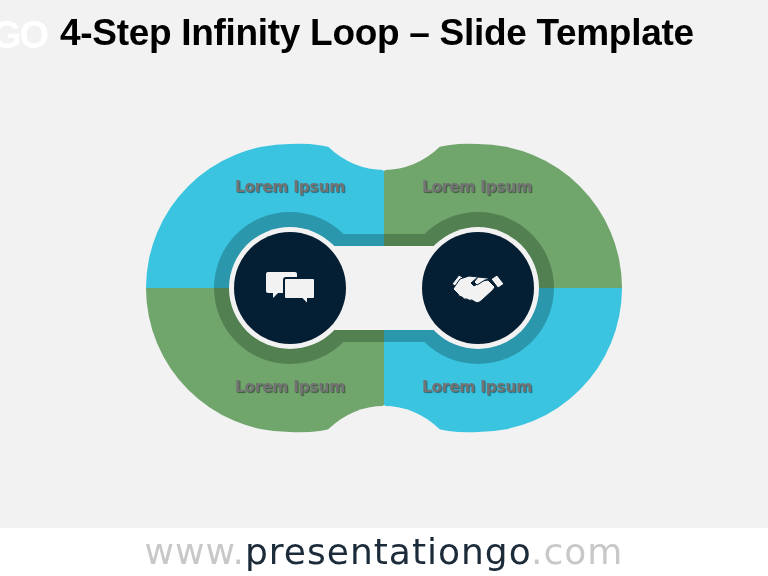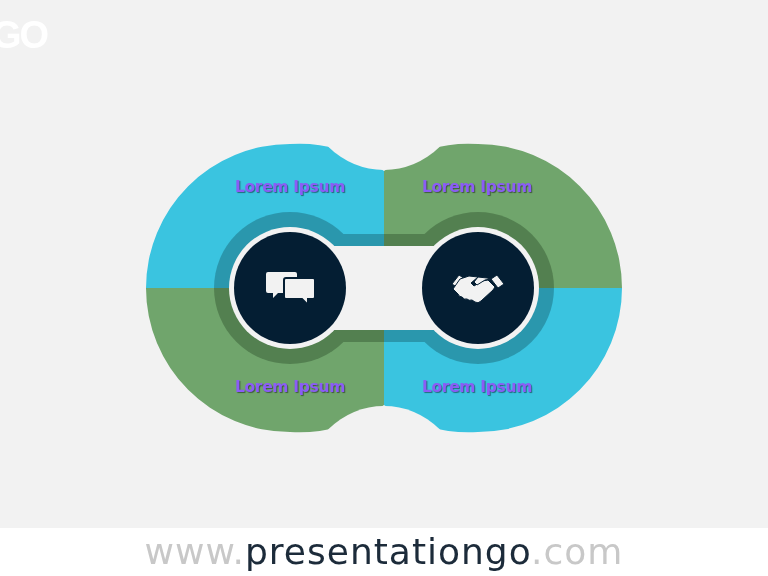--- a/index.html
+++ b/index.html
@@ -42,6 +42,7 @@
 
 <div class="slide">
   <div class="logo-mark">GO</div>
+  <div class="title">4-Step Infinity Loop – Slide Template</div>
 
   <svg class="diagram" width="768" height="528" viewBox="0 0 768 528">
     <defs>

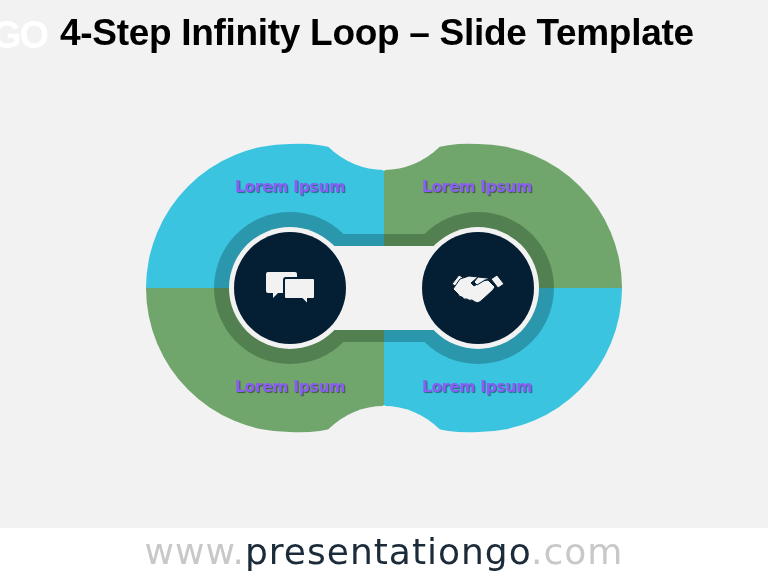--- a/index.html
+++ b/index.html
@@ -24,7 +24,7 @@
   .label {
     position: absolute; width: 180px; text-align: center;
     font-family: "DejaVu Sans", sans-serif; font-weight: bold;
-    font-size: 15.5px; color: #8b5cf6;
+    font-size: 15.5px; color: #737373;
     text-shadow: 1px 1px 1px rgba(0,0,0,0.45);
     letter-spacing: -0.3px;
   }

